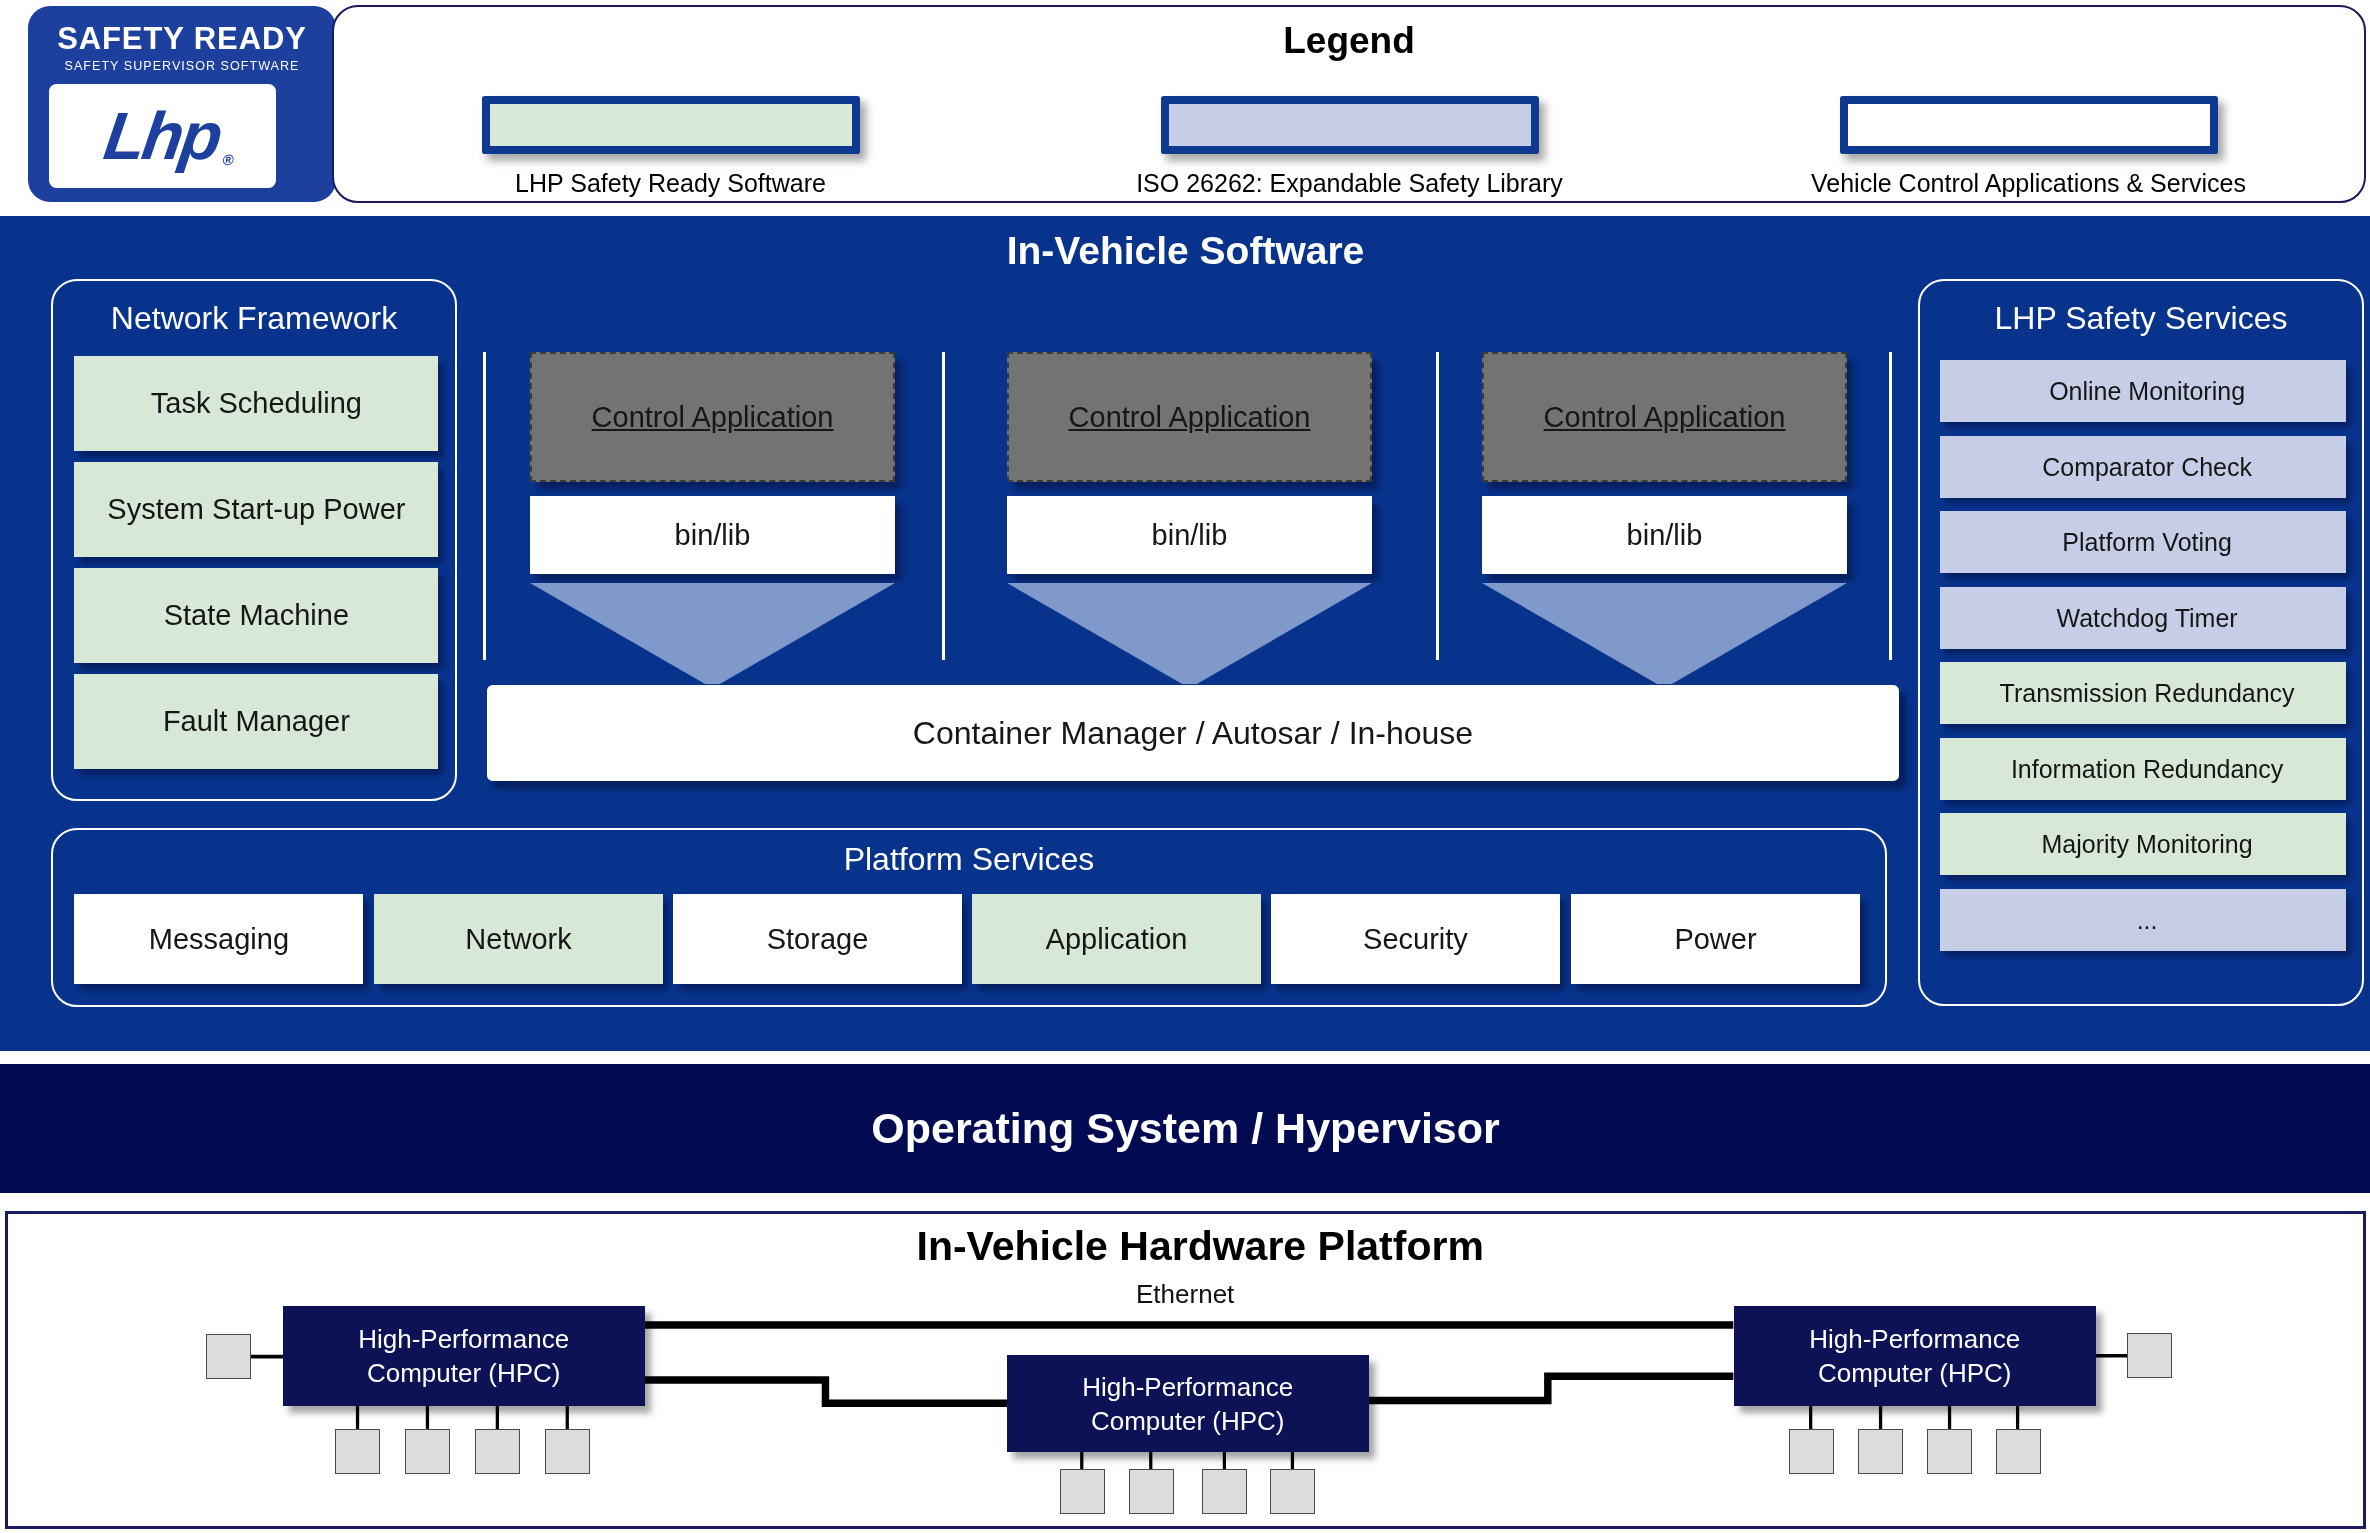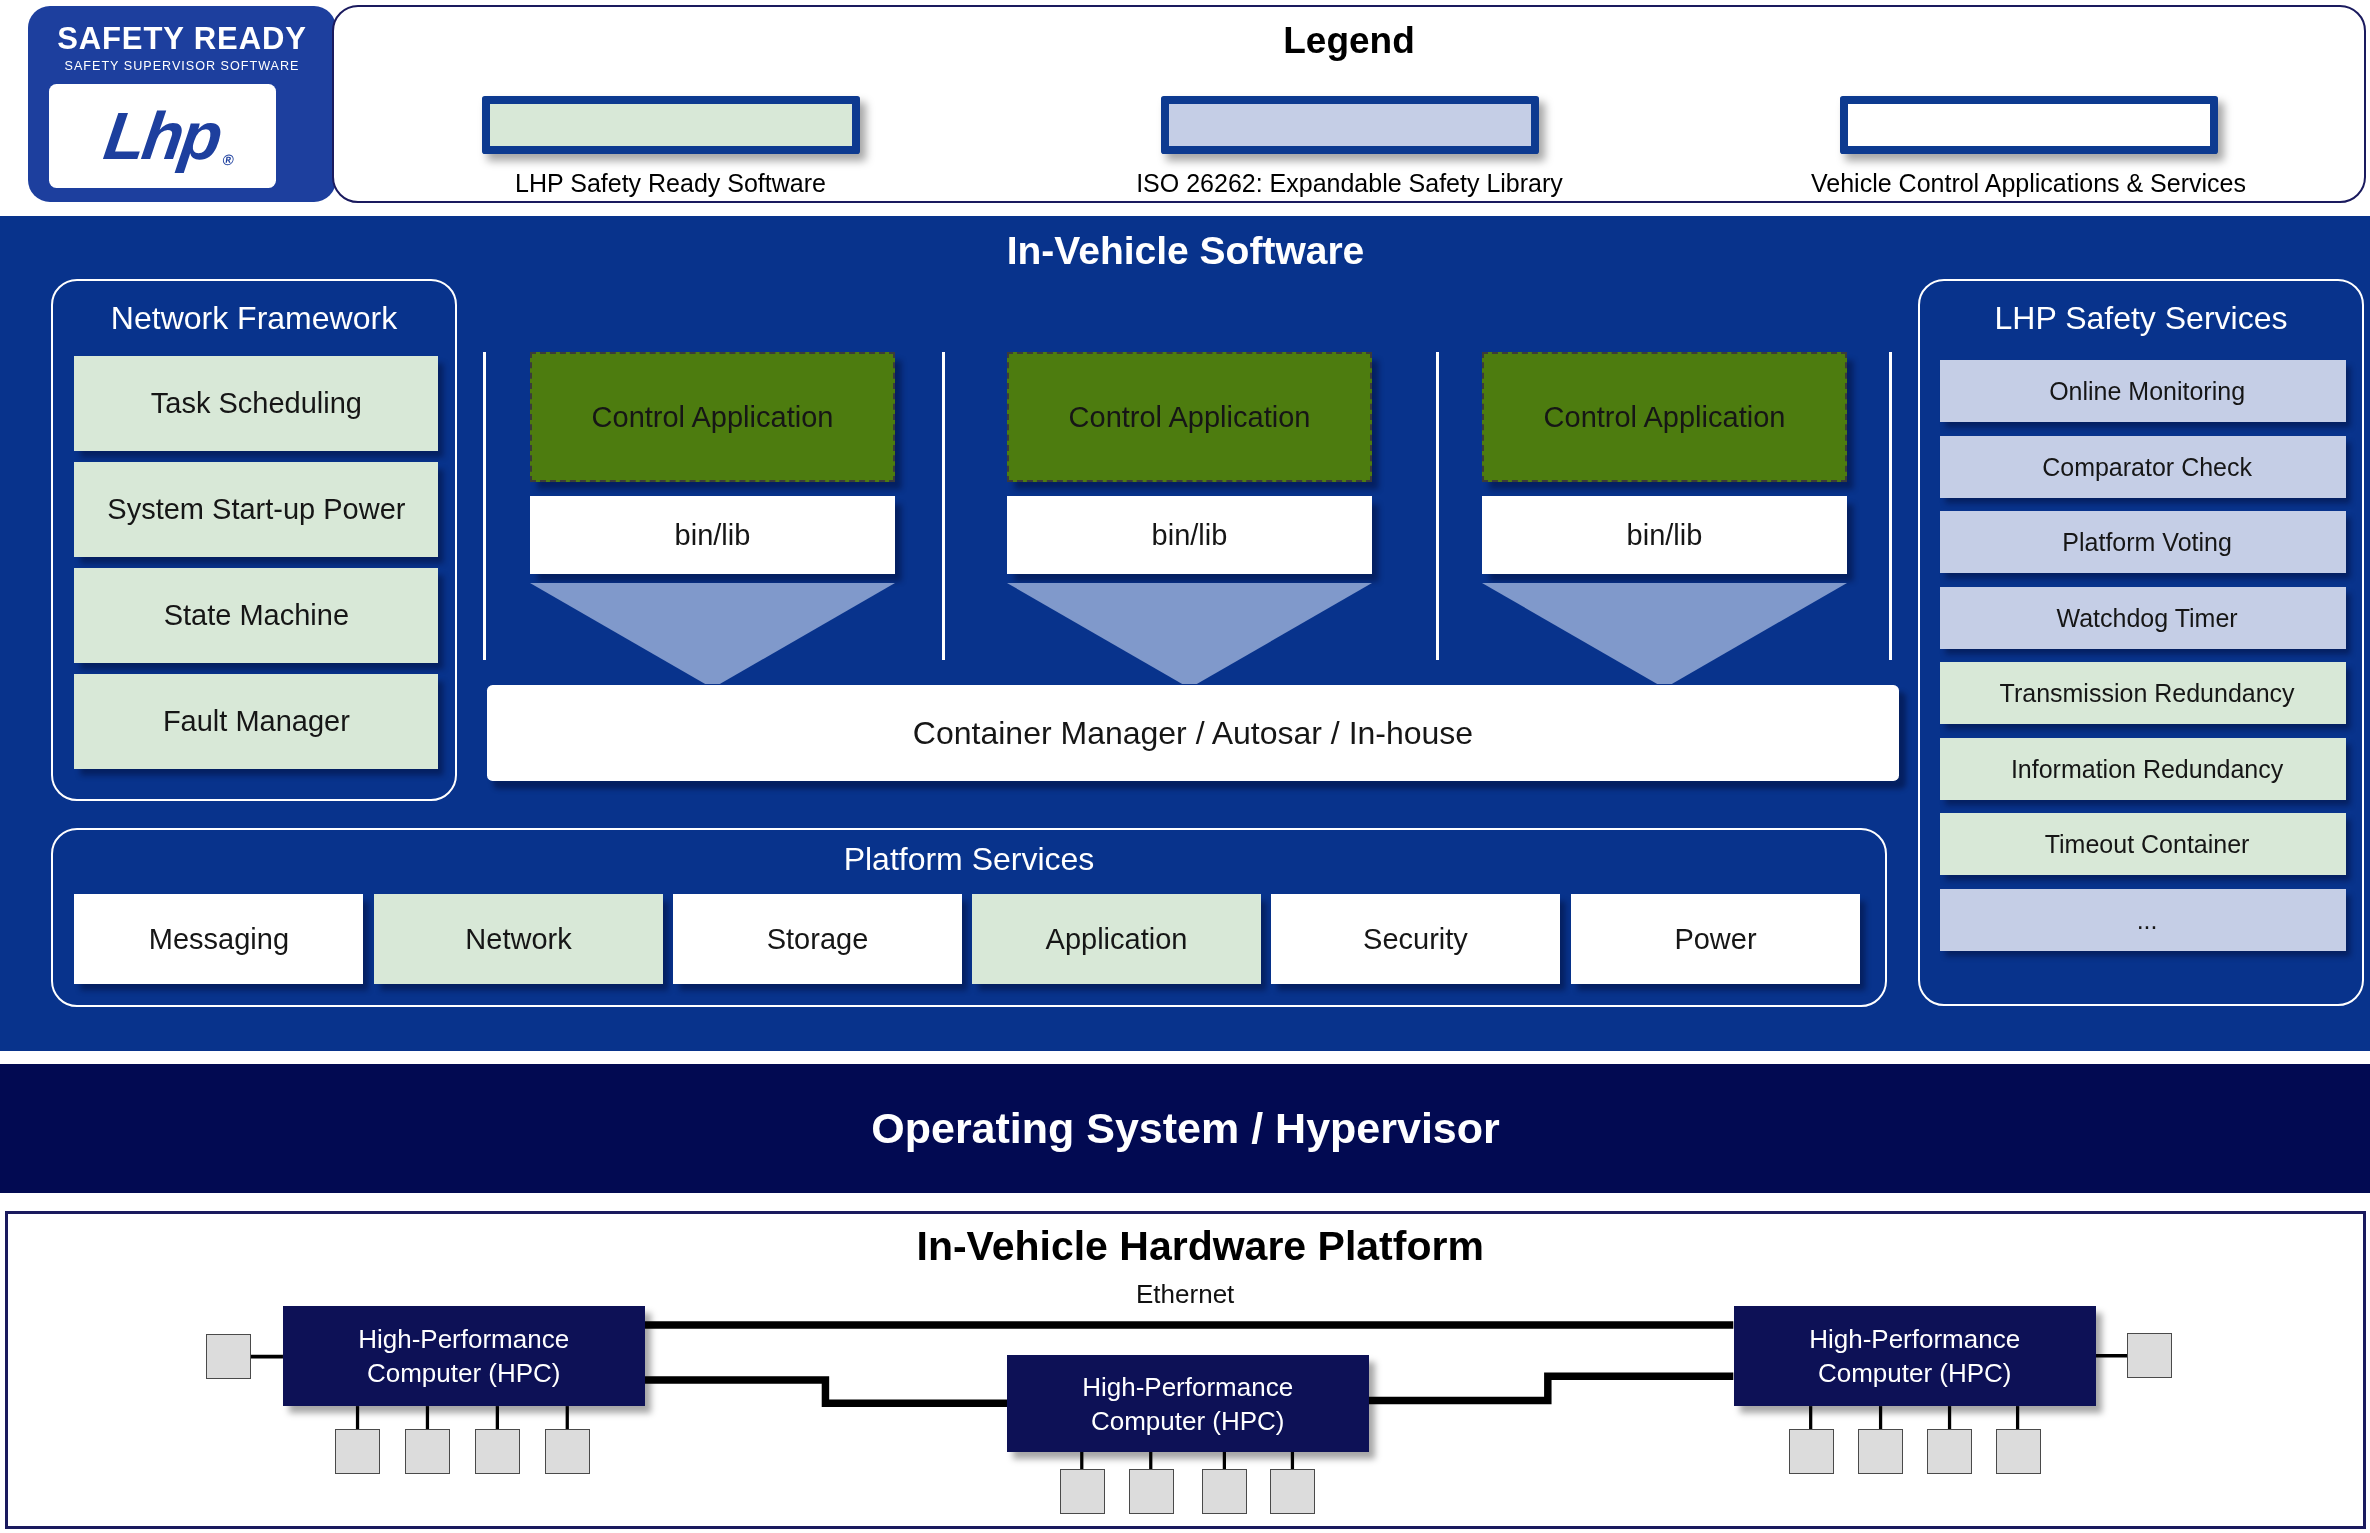--- a/index.html
+++ b/index.html
@@ -57,9 +57,9 @@
 
   .vdiv{width:2.8px;top:136px;height:308px;background:#fff;}
 
-  .capp{width:365px;height:130px;background:#4d7c0f;border:2.8px dashed #3b3b3b;
+  .capp{width:365px;height:130px;background:#737373;border:2.8px dashed #3b3b3b;
     display:flex;align-items:center;justify-content:center;font-size:29px;top:136px;
-    box-shadow:6.5px 7.5px 5.6px rgba(0,8,45,0.45);}
+    box-shadow:6.5px 7.5px 5.6px rgba(0,8,45,0.45);text-decoration:underline;}
   .binlib{width:365px;height:78px;background:#fff;top:280px;display:flex;align-items:center;
     justify-content:center;font-size:29px;box-shadow:6.5px 7.5px 5.6px rgba(0,8,45,0.45);}
   .funnel{width:365px;height:101px;top:367px;background:var(--funnel,#8099CB);

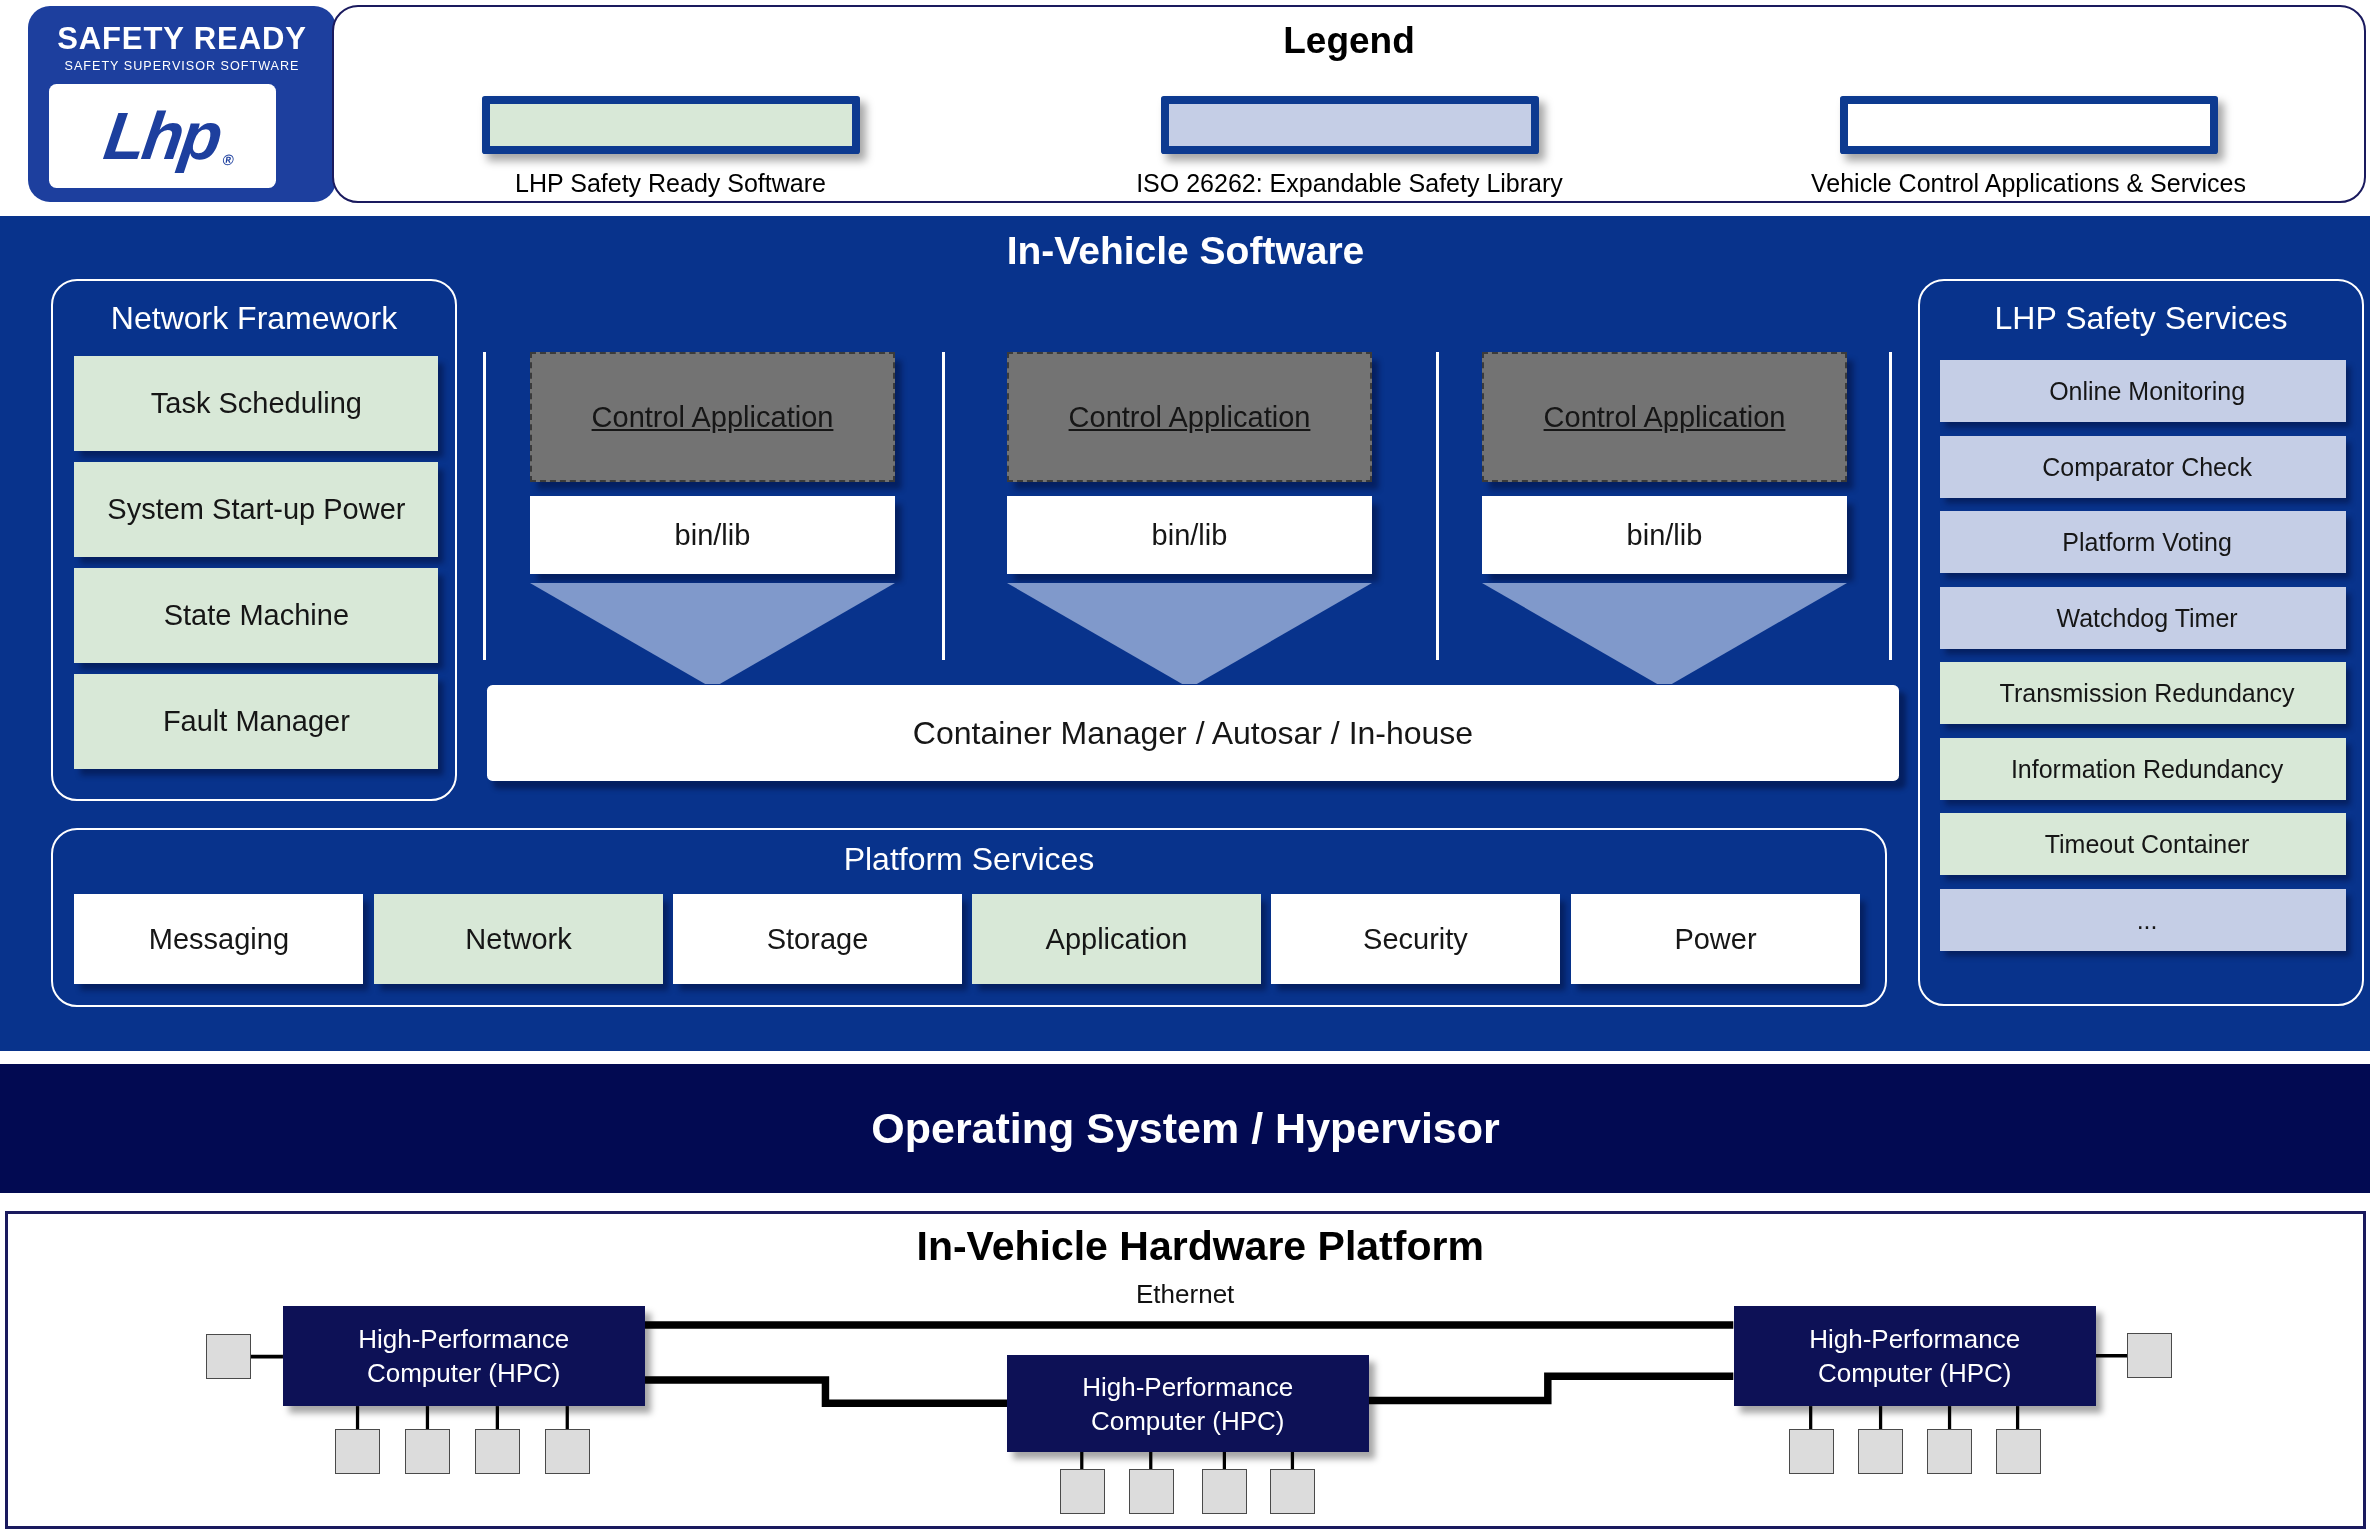--- a/index.html
+++ b/index.html
@@ -174,7 +174,7 @@
     <div class="abs ss-item fill-lavender" style="top:306px;">Watchdog Timer</div>
     <div class="abs ss-item fill-green" style="top:381px;">Transmission Redundancy</div>
     <div class="abs ss-item fill-green" style="top:457px;">Information Redundancy</div>
-    <div class="abs ss-item fill-green" style="top:532px;">Timeout Container</div>
+    <div class="abs ss-item fill-green" style="top:532px;">Majority Monitoring</div>
     <div class="abs ss-item fill-lavender" style="top:608px;">...</div>
   </div>
 </div>

